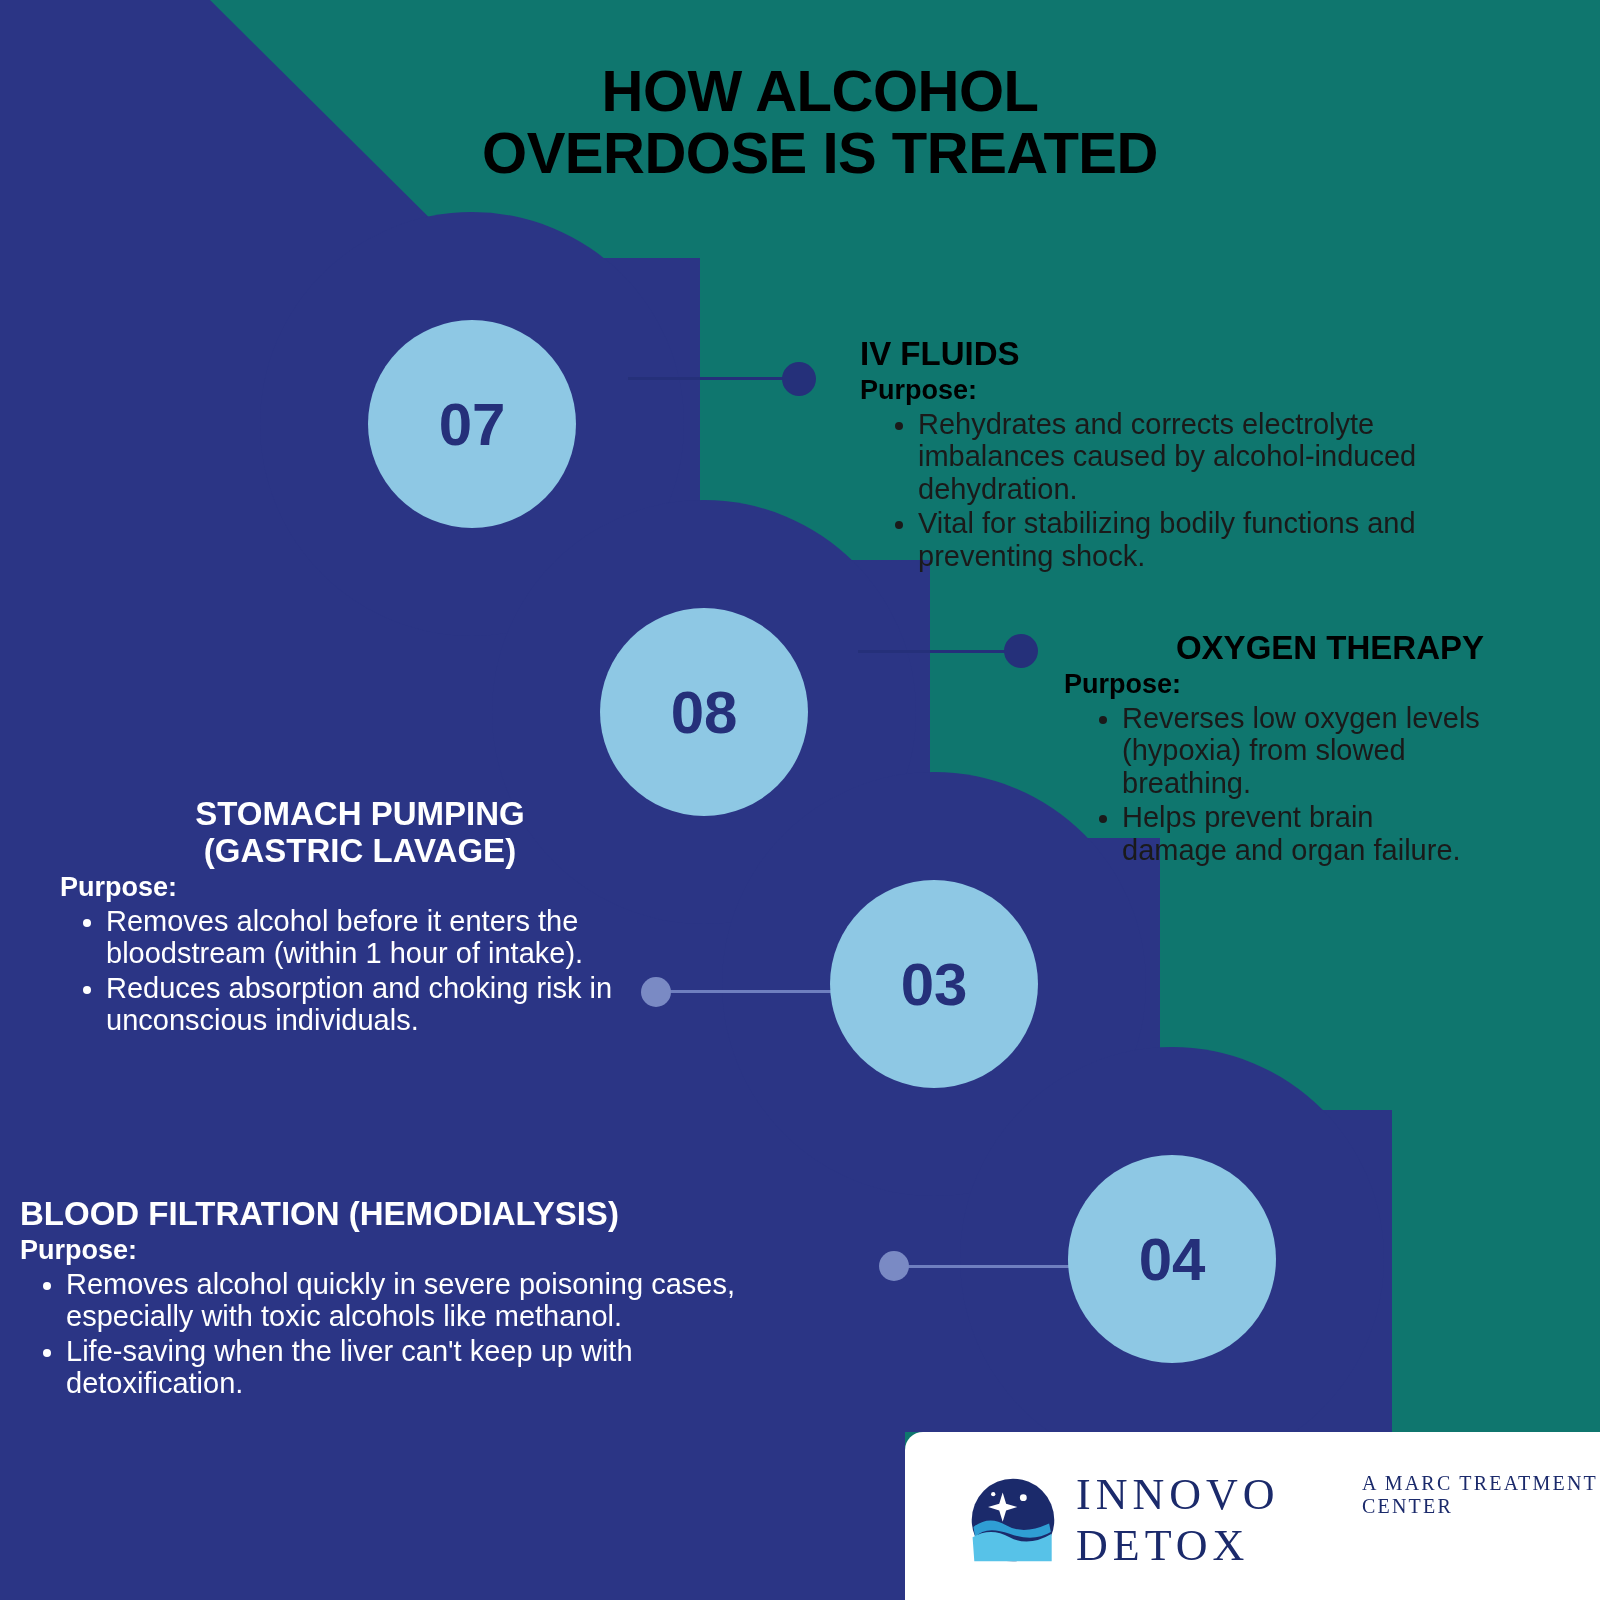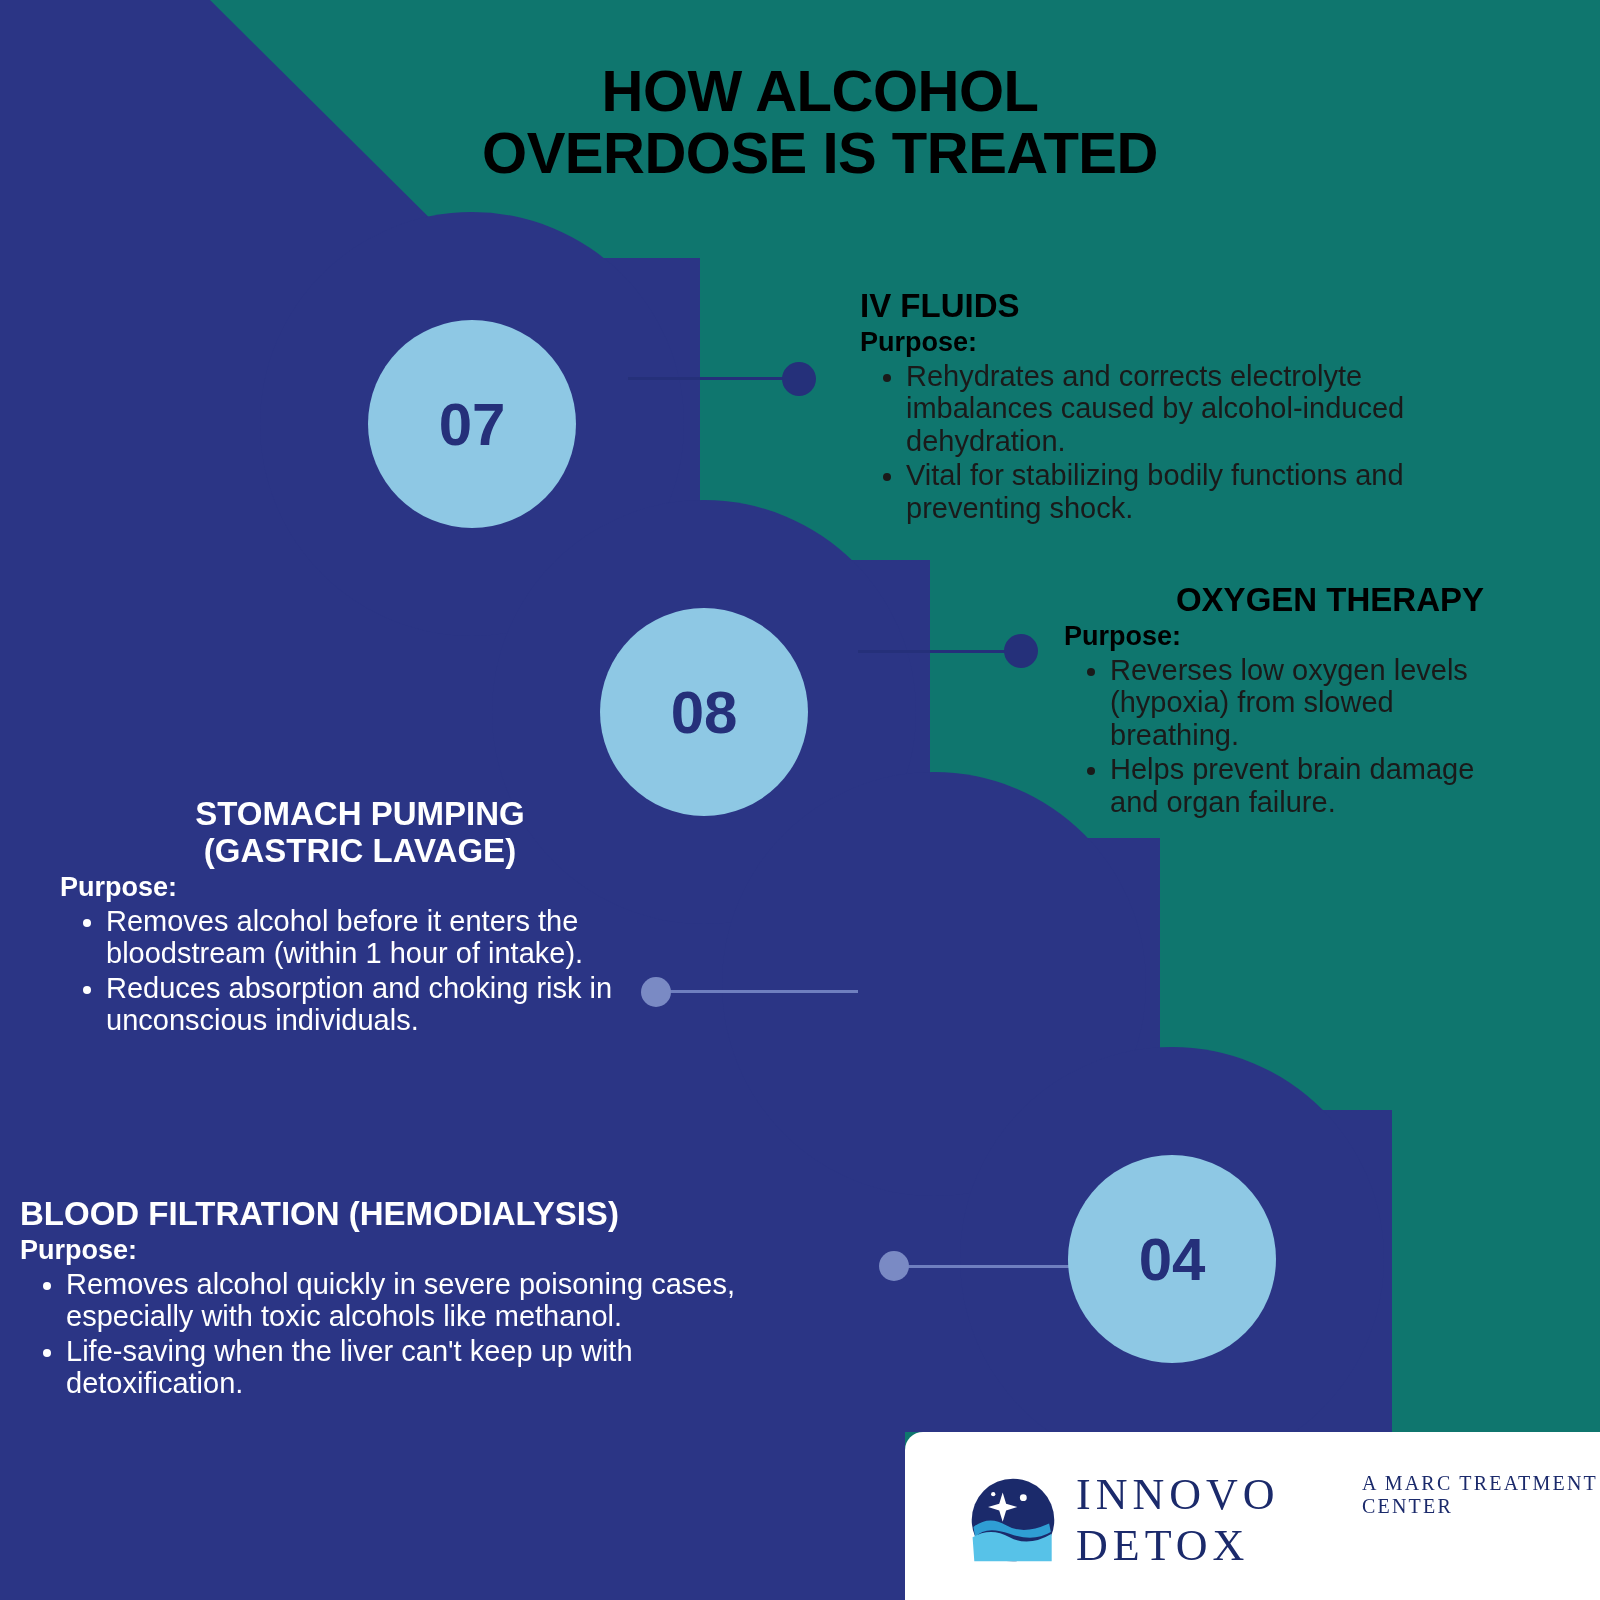--- a/index.html
+++ b/index.html
@@ -72,7 +72,7 @@
   .block li::marker { font-size: 26px; }
 
   
-  .on-white h2 { color:#000000; }
+  .on-white h2 { color:#000000;margin-top:48px; }
   .on-white .purpose { color:#000000; }
   .on-white li { color:#1a1a1a; }
 

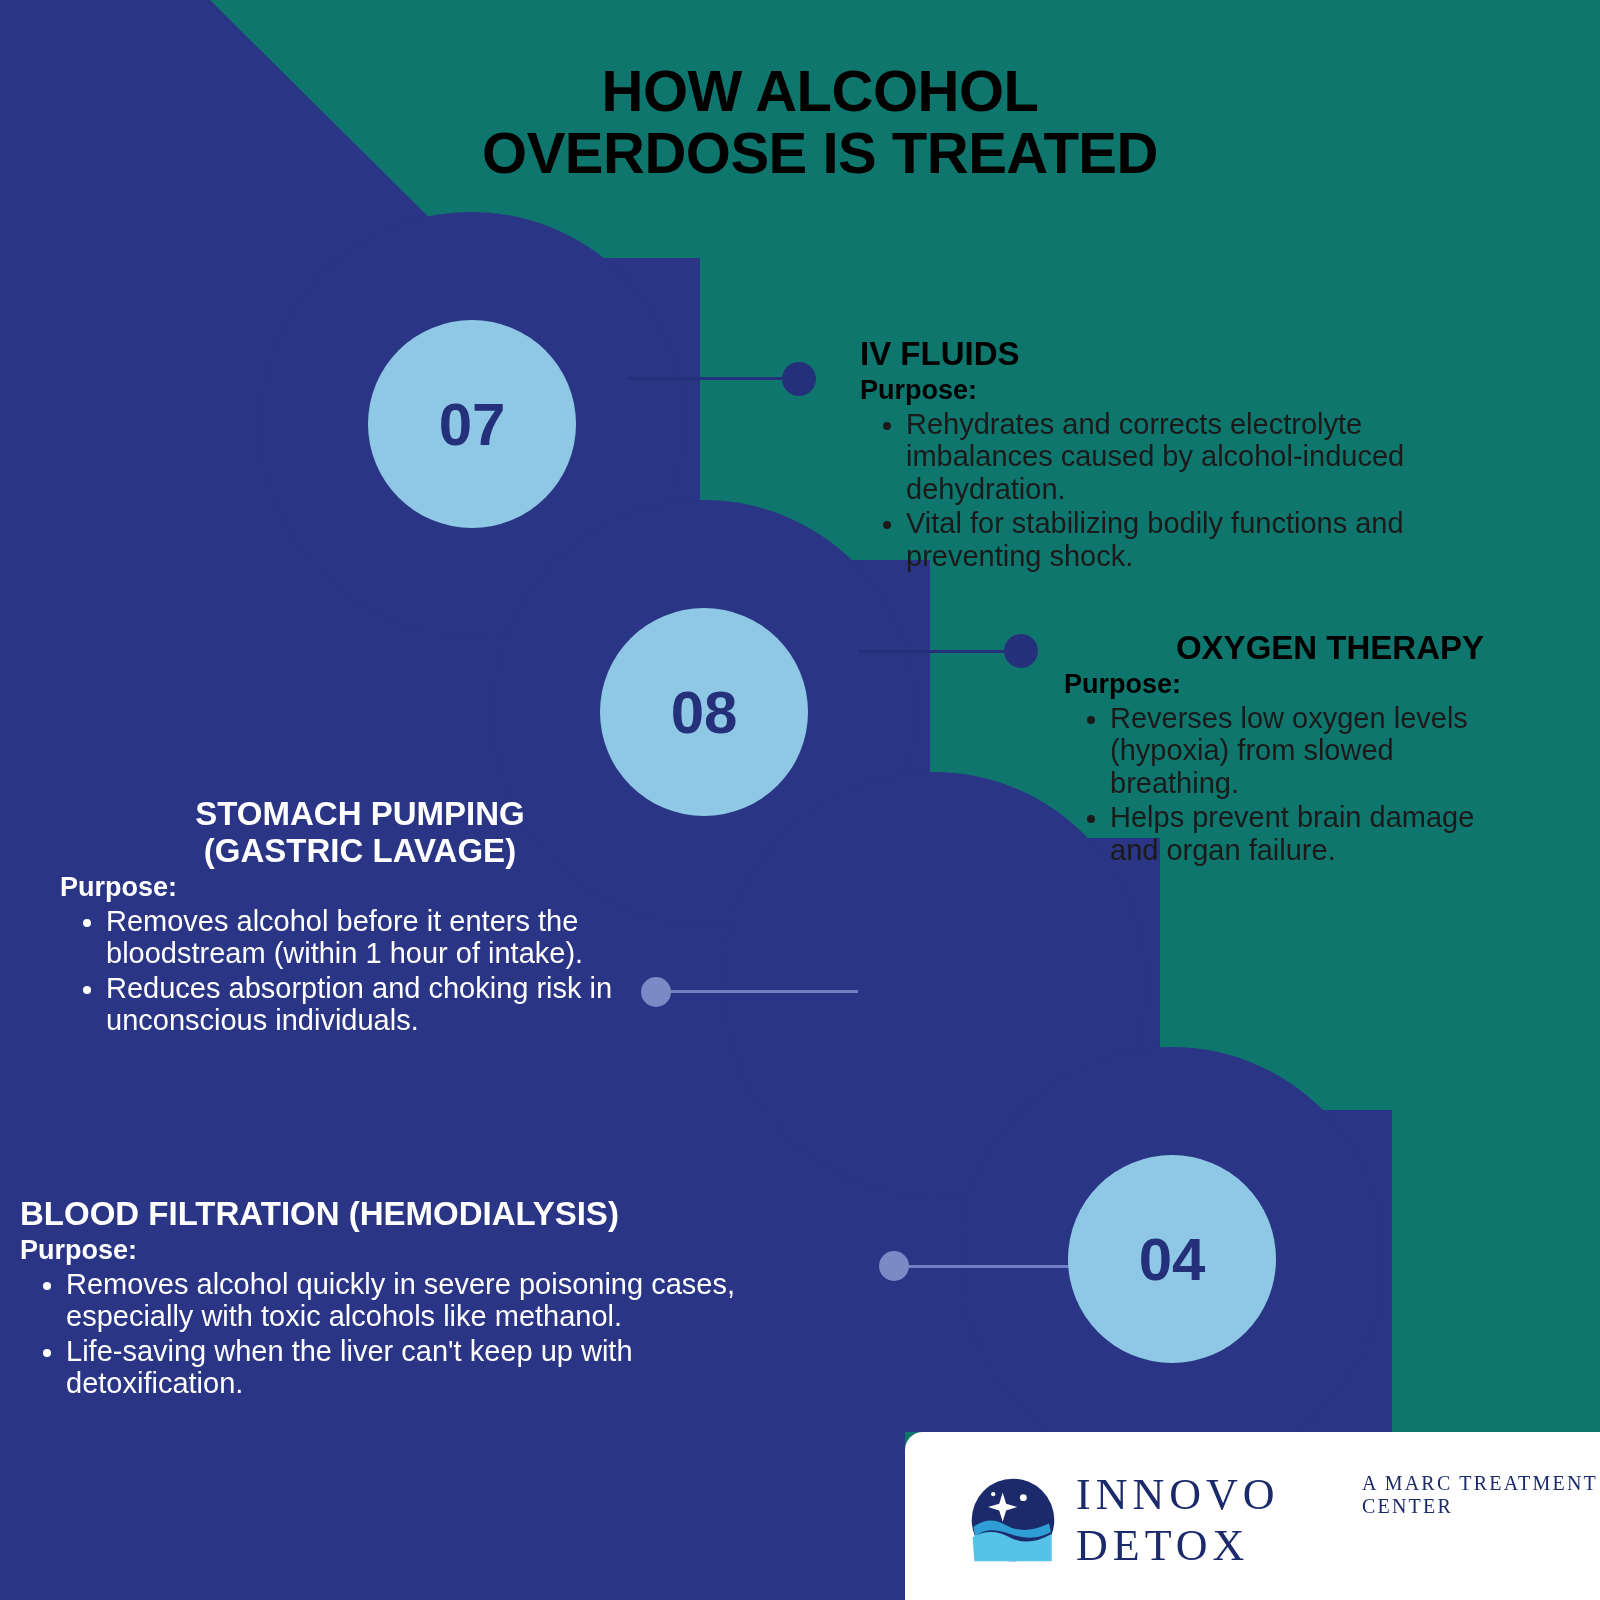--- a/index.html
+++ b/index.html
@@ -74,7 +74,7 @@
   
   .on-white h2 { color:#000000;margin-top:48px; }
   .on-white .purpose { color:#000000; }
-  .on-white li { color:#1a1a1a; }
+  .on-white li { color:#1a1a1a;margin-left:12px; }
 
   
   .on-navy h2 { color:#ffffff; }

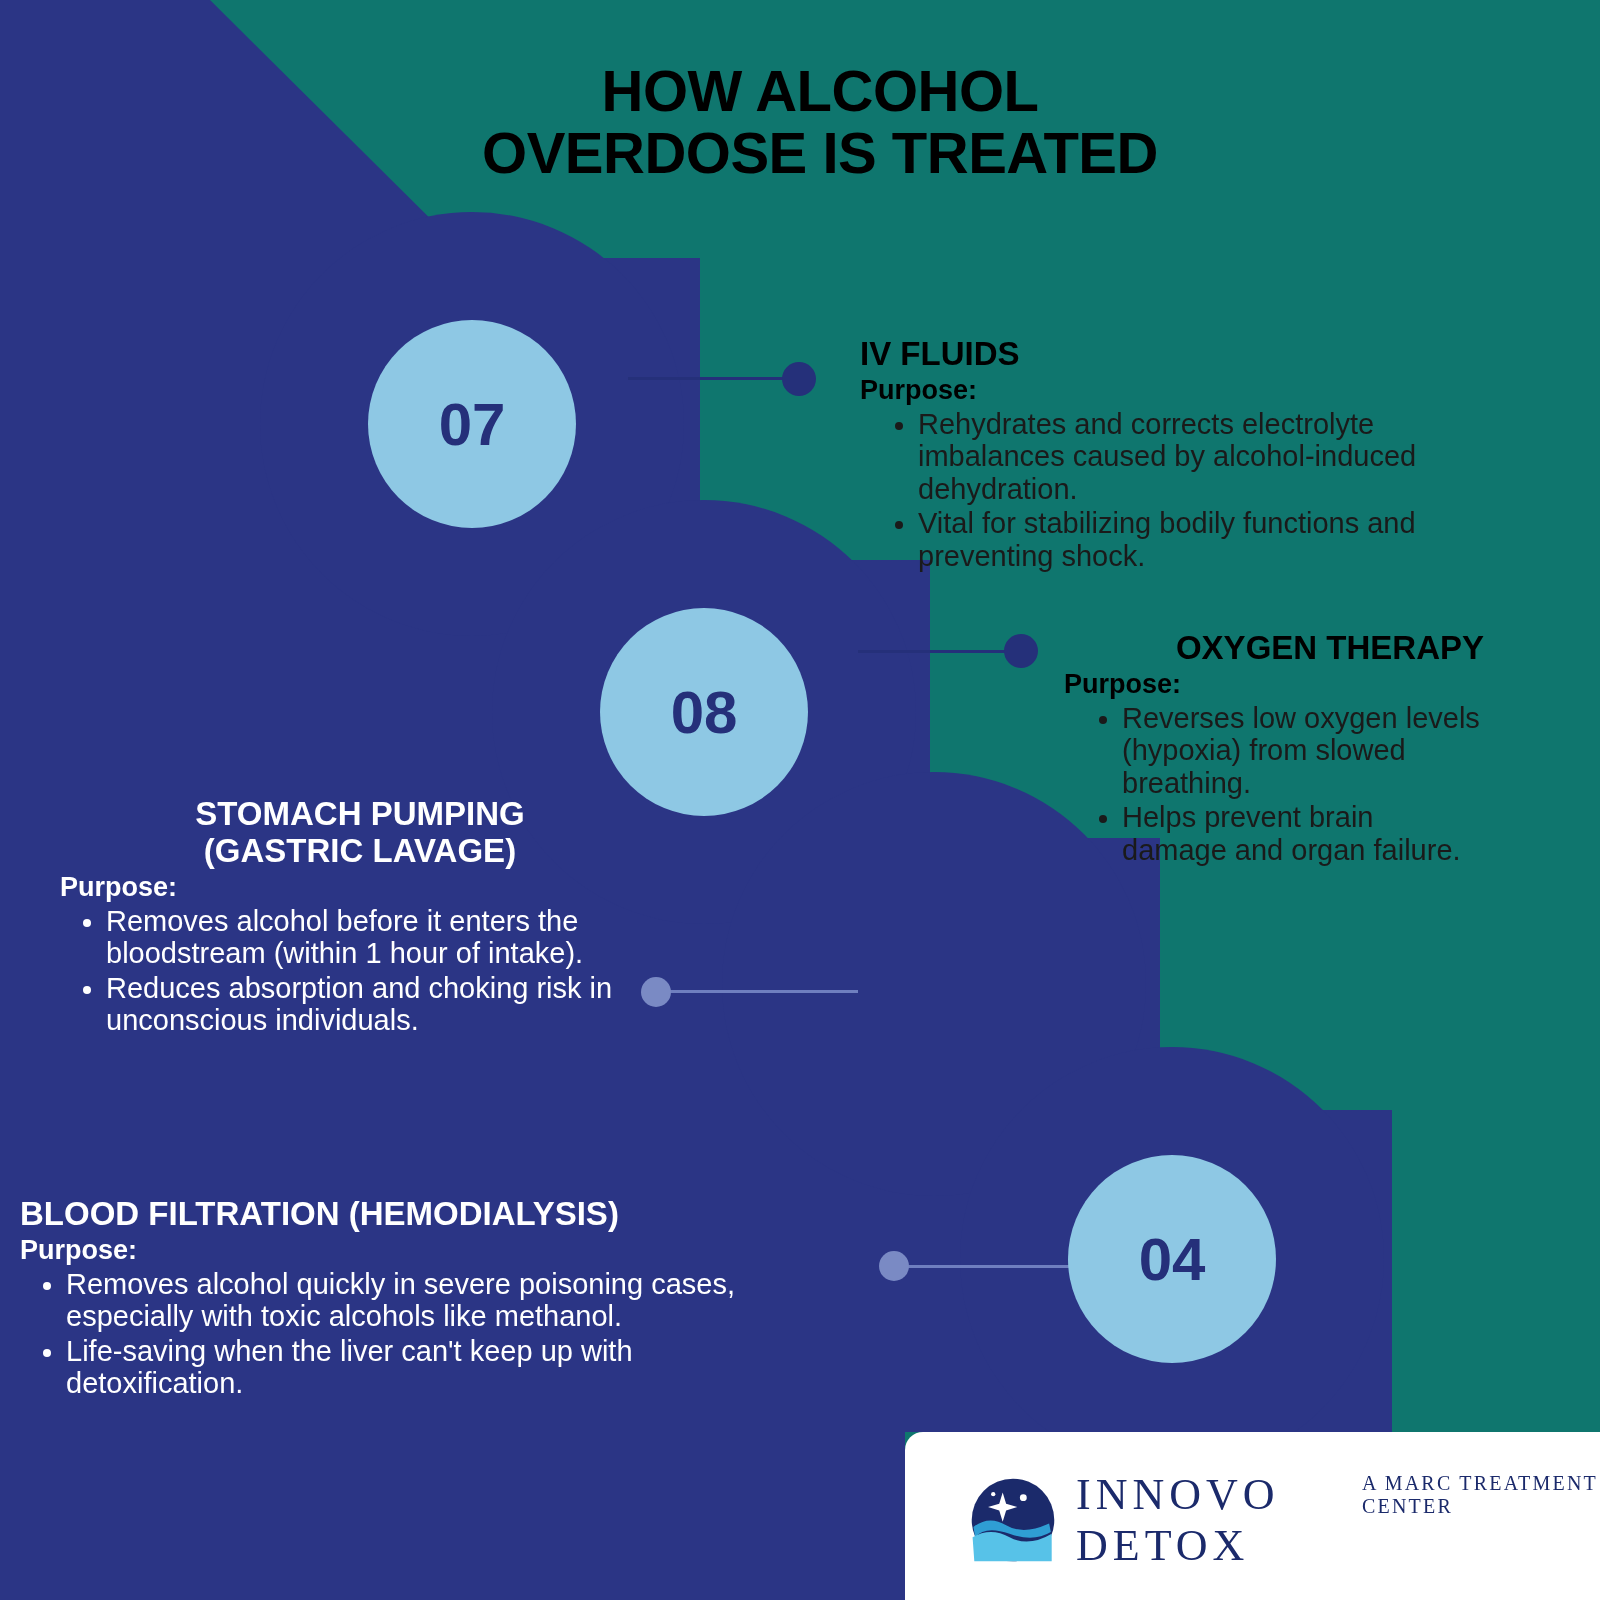--- a/index.html
+++ b/index.html
@@ -139,6 +139,7 @@
 
   <div class="num-circle" id="circle-01">07</div>
   <div class="num-circle" id="circle-02">08</div>
+  <div class="num-circle" id="circle-03">03</div>
   <div class="num-circle" id="circle-04">04</div>
 
   <div class="block on-white" id="block-01">

